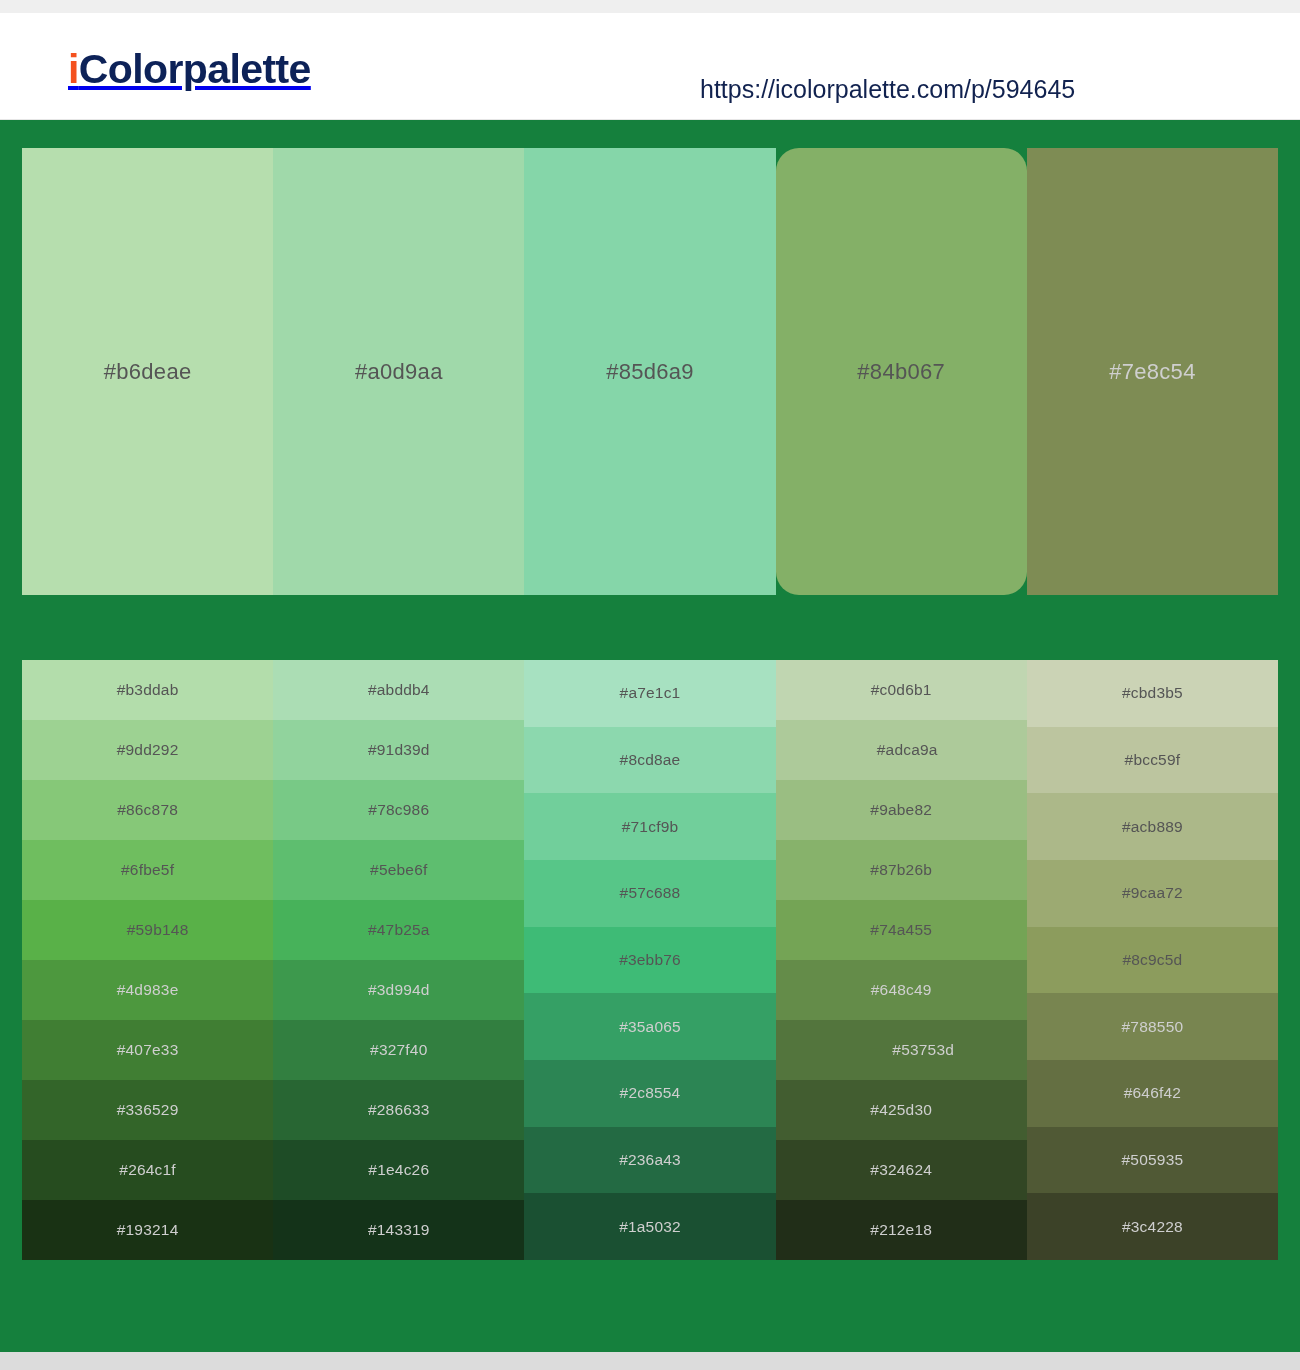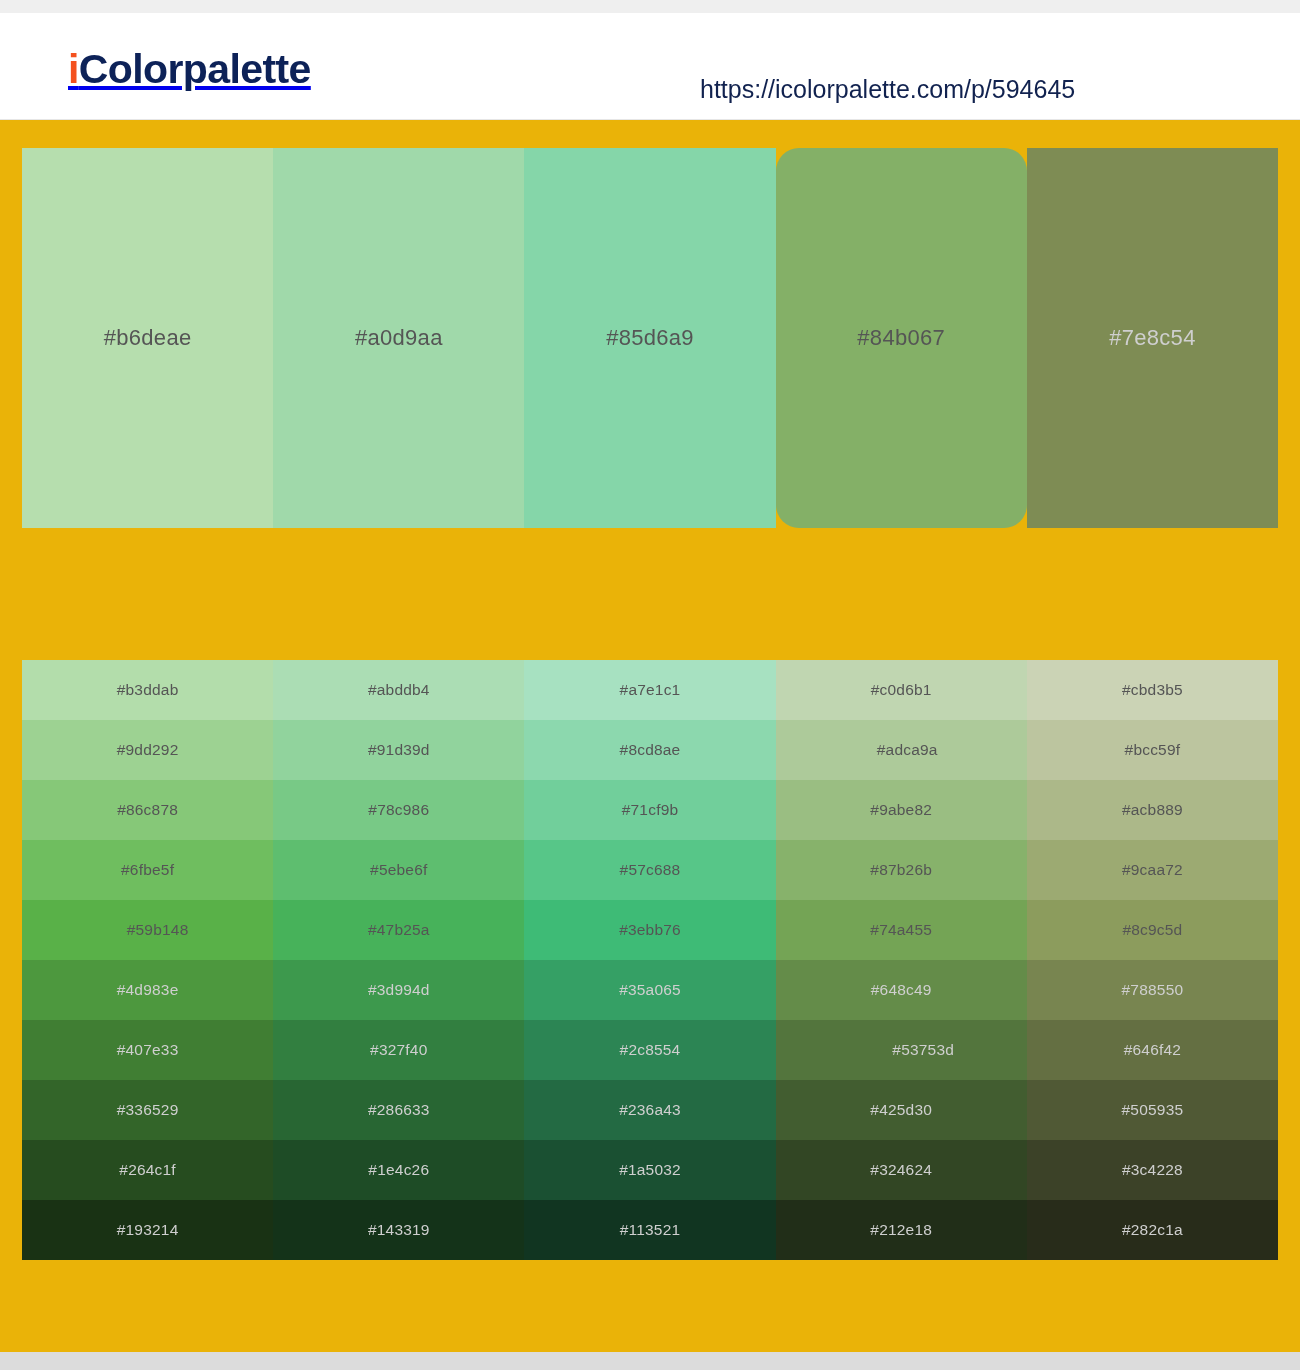--- a/index.html
+++ b/index.html
@@ -17,7 +17,7 @@
     position: relative;
     width: 1300px;
     height: 1370px;
-    background: #eab308;
+    background: #15803d;
   }
 
   

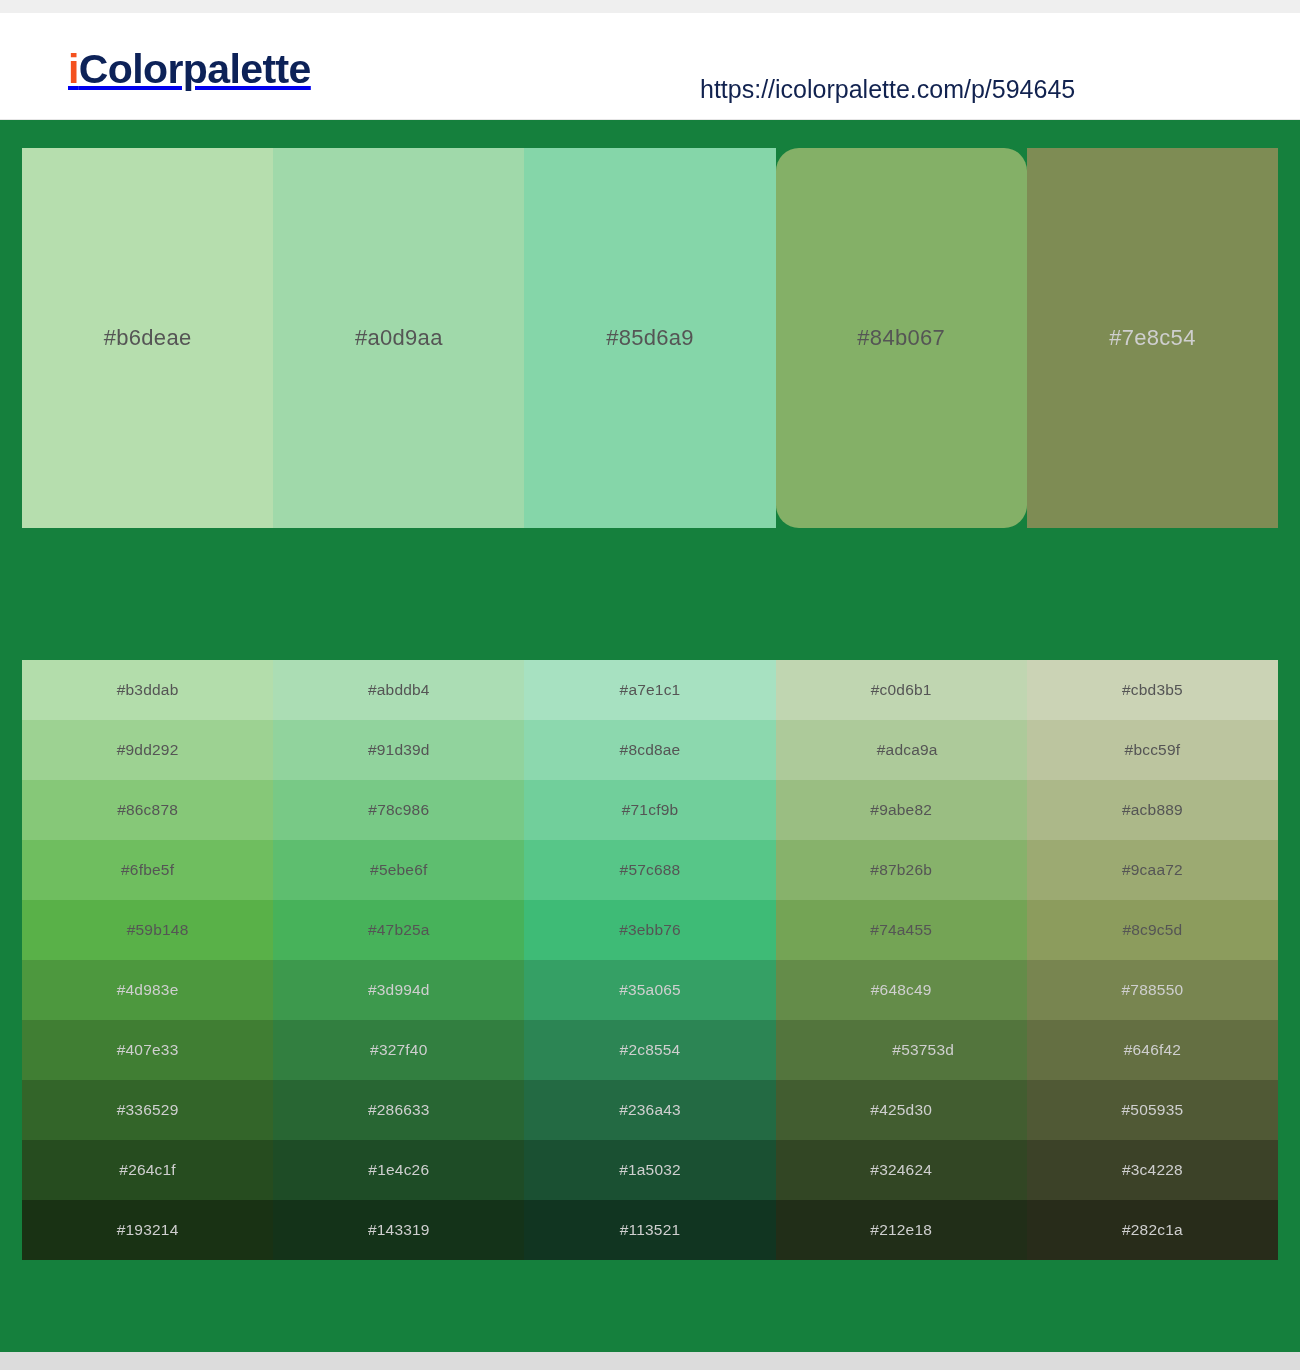--- a/index.html
+++ b/index.html
@@ -73,7 +73,7 @@
     left: 22px;
     top: 148px;
     width: 1256px;
-    height: 380px;
+    height: 447px;
     display: flex;
   }
   .palette-swatch {

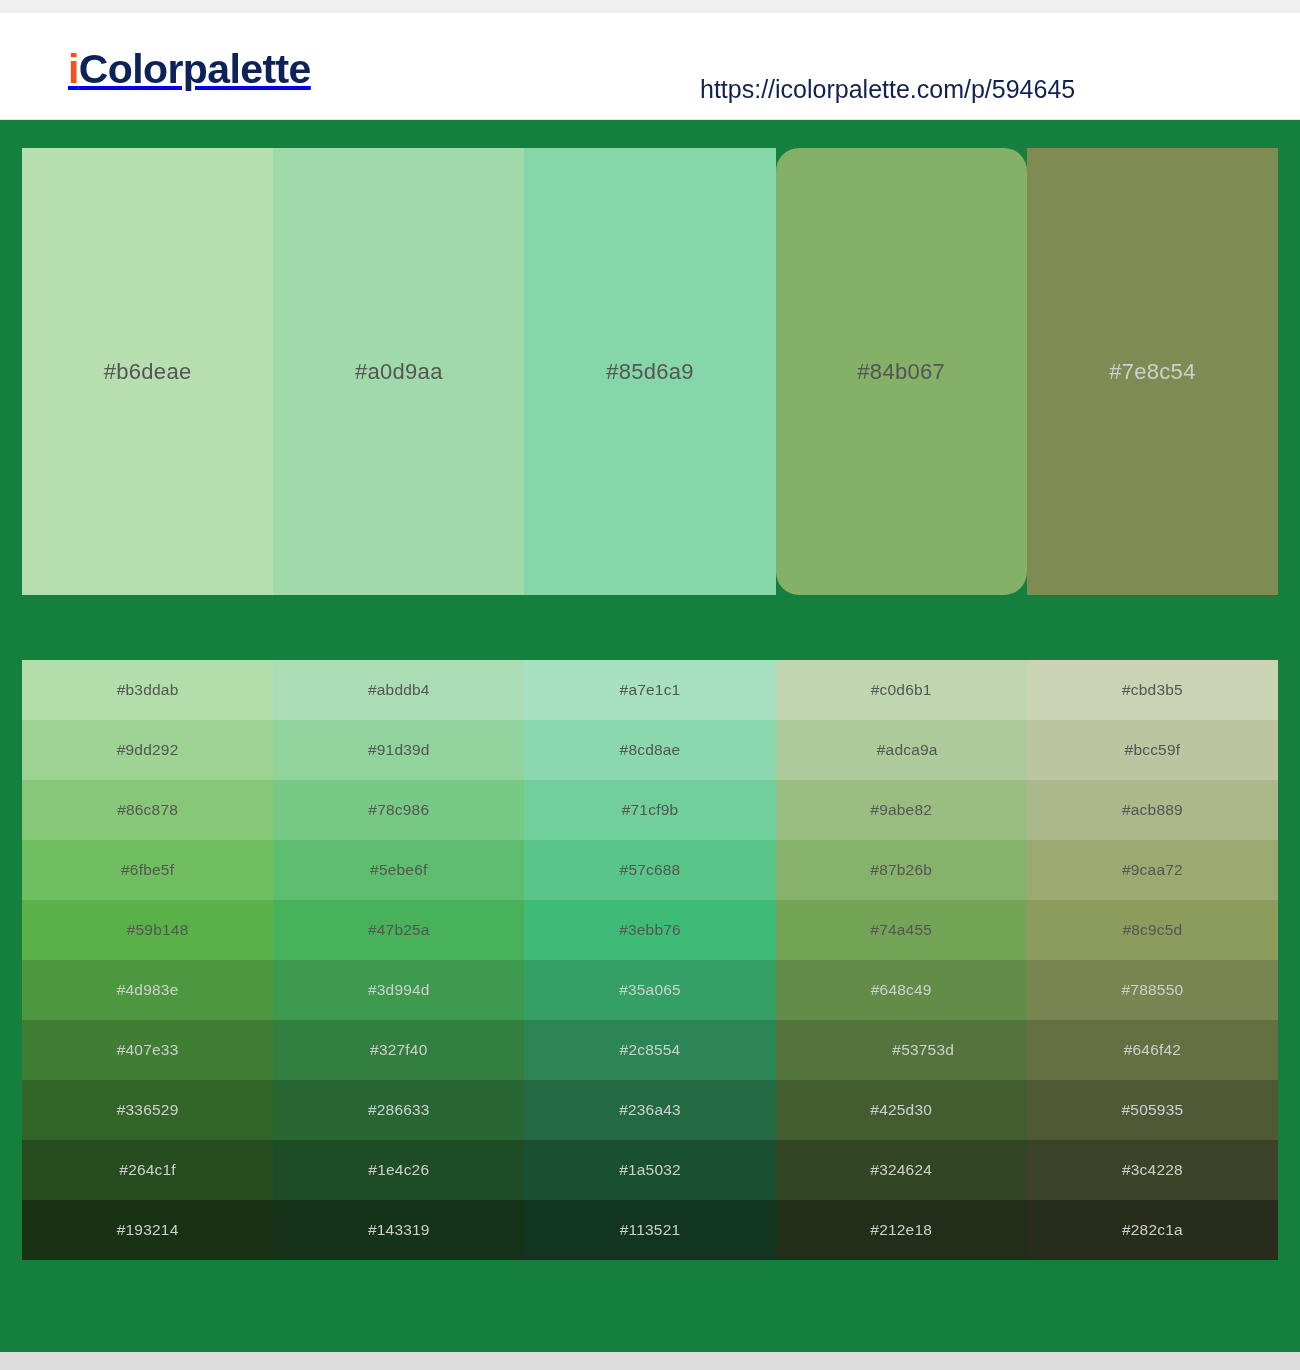--- a/index.html
+++ b/index.html
@@ -234,9 +234,6 @@
         <div class="shade-cell" style="background: rgb(26, 80, 50);">
           <span style="color: rgb(207, 207, 207);">#1a5032</span>
         </div>
-        <div class="shade-cell" style="background: rgb(17, 53, 33);">
-          <span style="color: rgb(207, 207, 207);">#113521</span>
-        </div>
       </div>
       <div class="shade-col">
         <div class="shade-cell" style="background: rgb(192, 214, 177);">

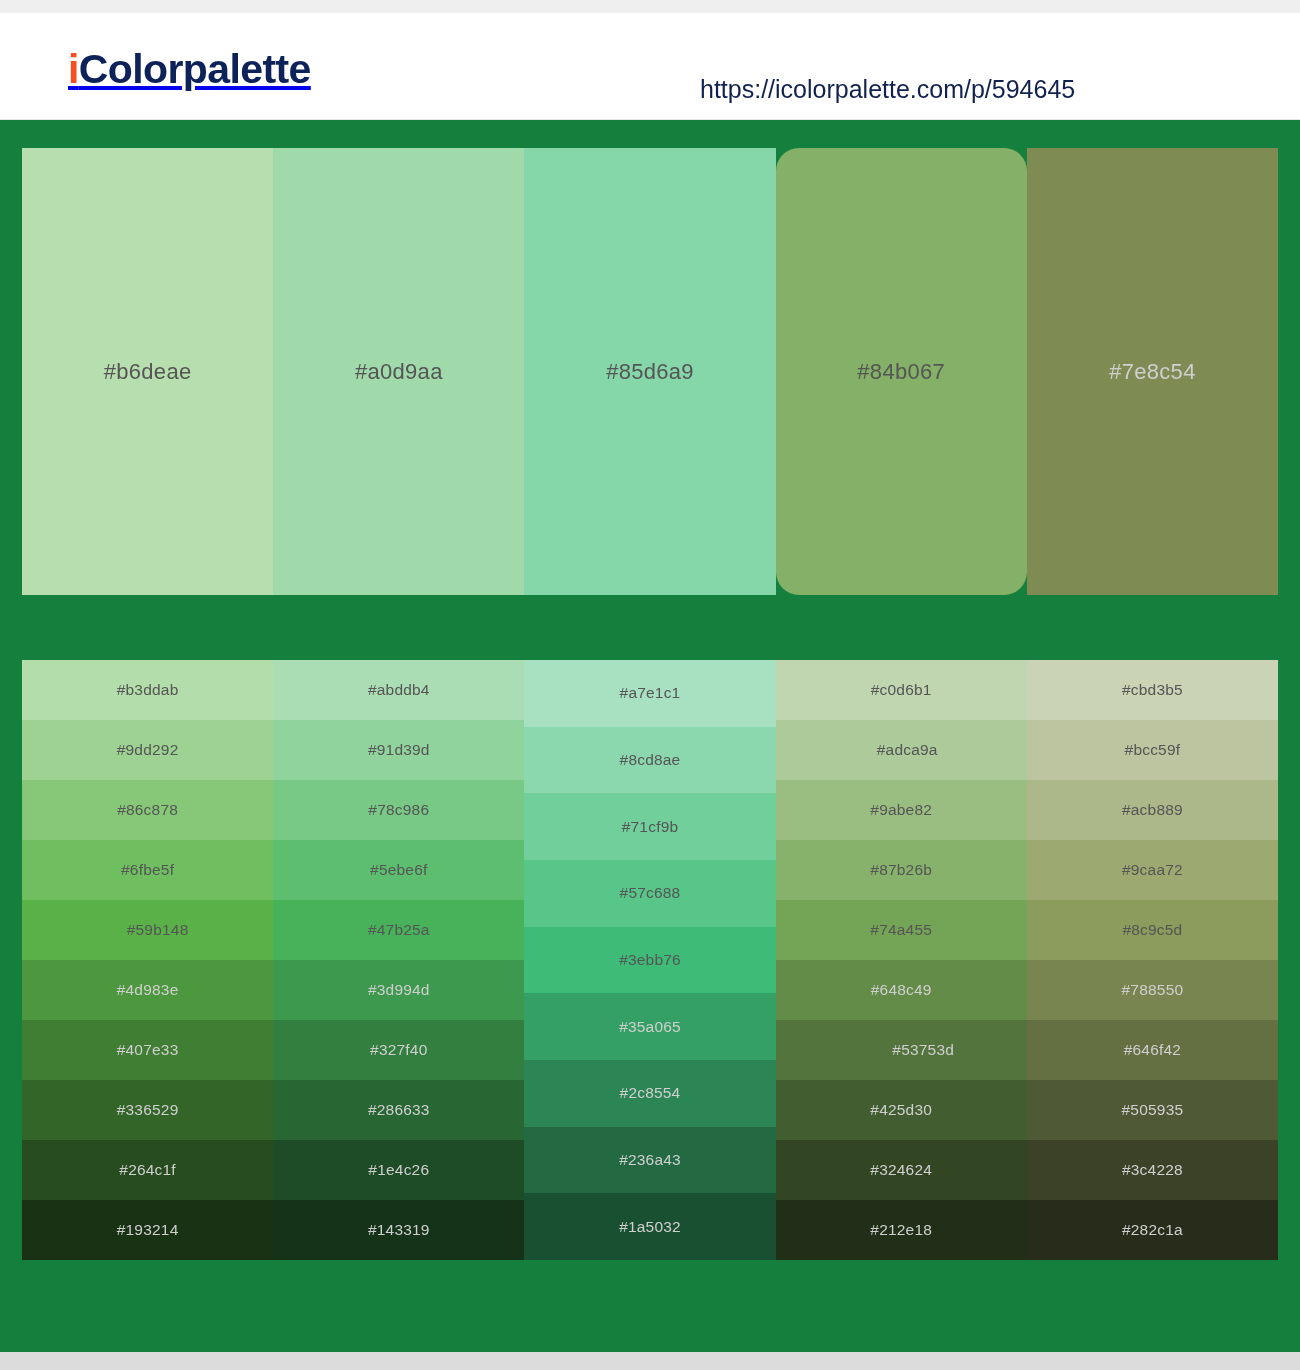--- a/index.html
+++ b/index.html
@@ -295,9 +295,6 @@
         <div class="shade-cell" style="background: rgb(60, 66, 40);">
           <span style="color: rgb(207, 207, 207);">#3c4228</span>
         </div>
-        <div class="shade-cell" style="background: rgb(40, 44, 26);">
-          <span style="color: rgb(207, 207, 207);">#282c1a</span>
-        </div>
       </div>
     </div>
 

